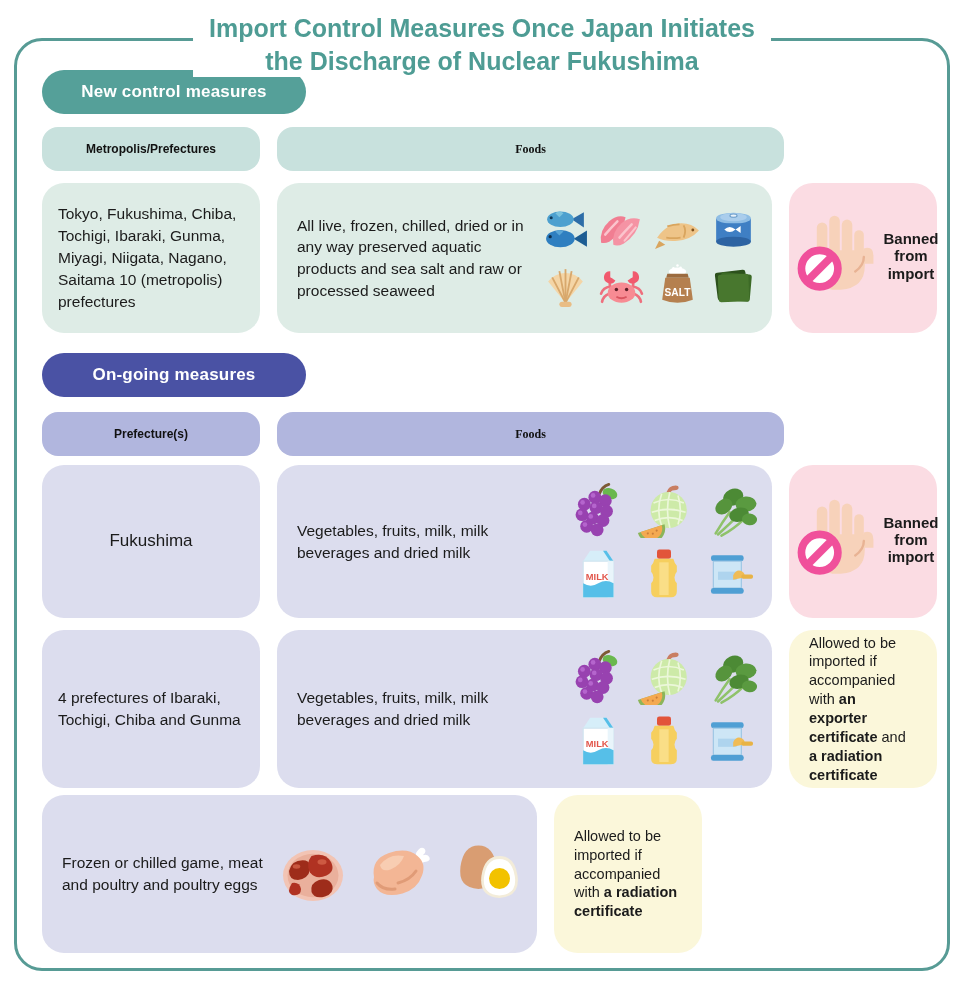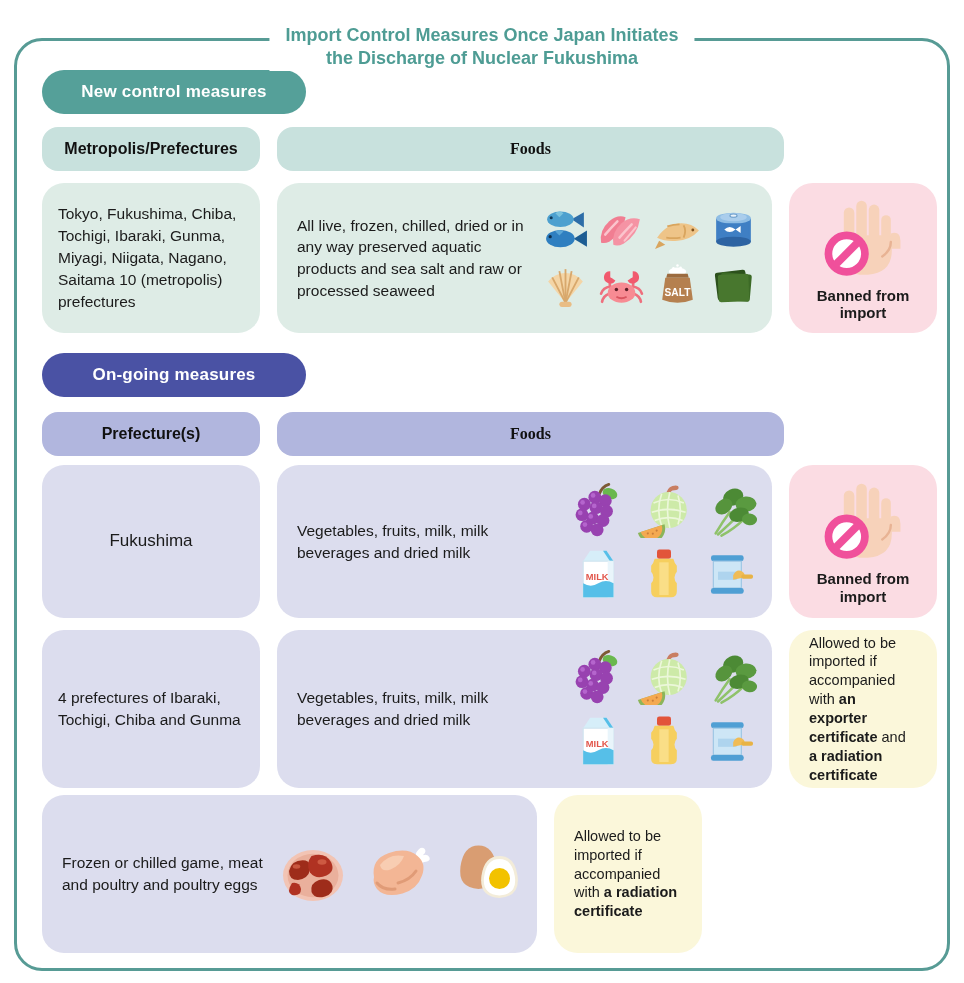--- a/index.html
+++ b/index.html
@@ -9,9 +9,9 @@
   .frame{position:absolute;left:14px;right:14px;top:38px;bottom:12px;
          border:3px solid var(--teal-border,#579B95);border-radius:28px;box-sizing:border-box;}
 
-  .title{position:absolute;top:24px;left:50%;transform:translateX(-50%);z-index:2;
+  .title{position:absolute;top:12px;left:50%;transform:translateX(-50%);z-index:2;
          background:#fff;padding:0 16px;text-align:center;color:var(--teal,#4E9C94);
-         font-weight:bold;font-size:18px;line-height:1.3;white-space:nowrap;}
+         font-weight:bold;font-size:25px;line-height:1.3;white-space:nowrap;}
 
   .content{position:absolute;left:42px;top:70px;width:898px;z-index:1;}
 

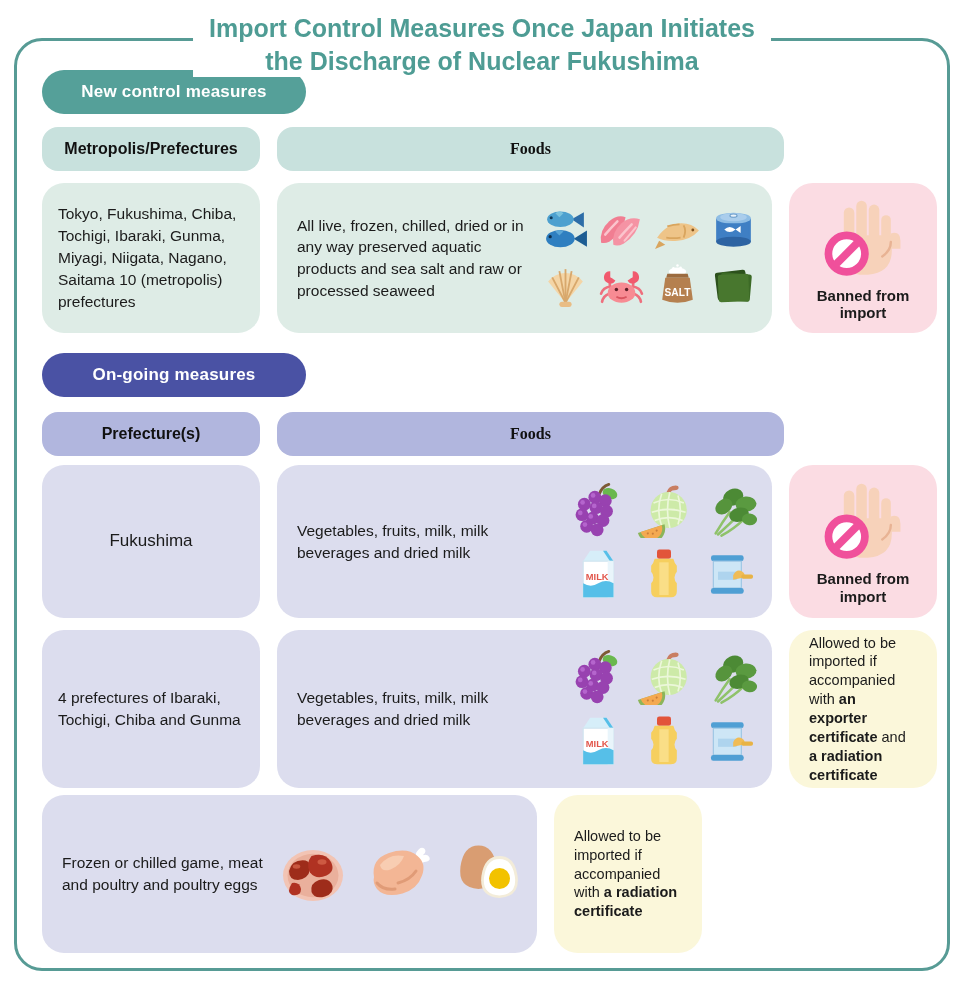--- a/index.html
+++ b/index.html
@@ -22,7 +22,7 @@
 
   .header-row{display:flex;gap:17px;margin-top:13px;}
   .h-cell{height:44px;border-radius:16px;display:flex;align-items:center;justify-content:center;
-          font-weight:bold;font-size:16px;color:#111;}
+          font-weight:bold;font-size:12px;color:#111;}
   .h-col1{width:218px;} .h-col2{width:507px;font-family:Liberation Serif, serif;}
   .s1 .h-cell{background:var(--mint-header,#C8E1DD);}
   .s2 .h-cell{background:var(--lavender-header,#B1B6DE);text-align:right;}

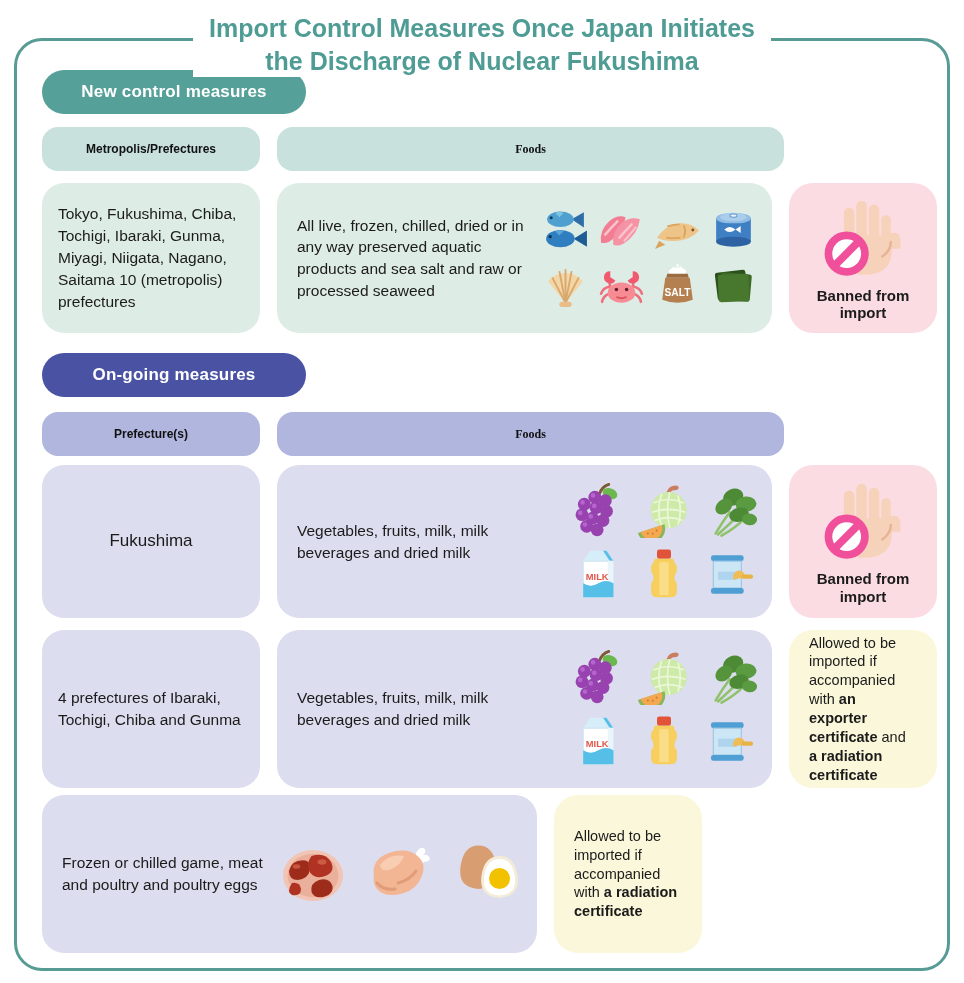--- a/index.html
+++ b/index.html
@@ -52,7 +52,7 @@
   .grid-3 .food-icon{width:72px;height:72px;}
 
   .status-banned{width:148px;border-radius:24px;background:var(--pink-box,#FBDCE3);box-sizing:border-box;
-                 display:flex;flex-direction:column;align-items:center;justify-content:center;padding:6px;}
+                 display:flex;flex-direction:row;align-items:center;justify-content:center;padding:6px;}
   .status-icon-wrap .status-icon-svg{width:96px;height:96px;display:block;}
   .banned-label{font-weight:bold;font-size:15px;text-align:center;line-height:1.15;margin-top:-4px;}
 

